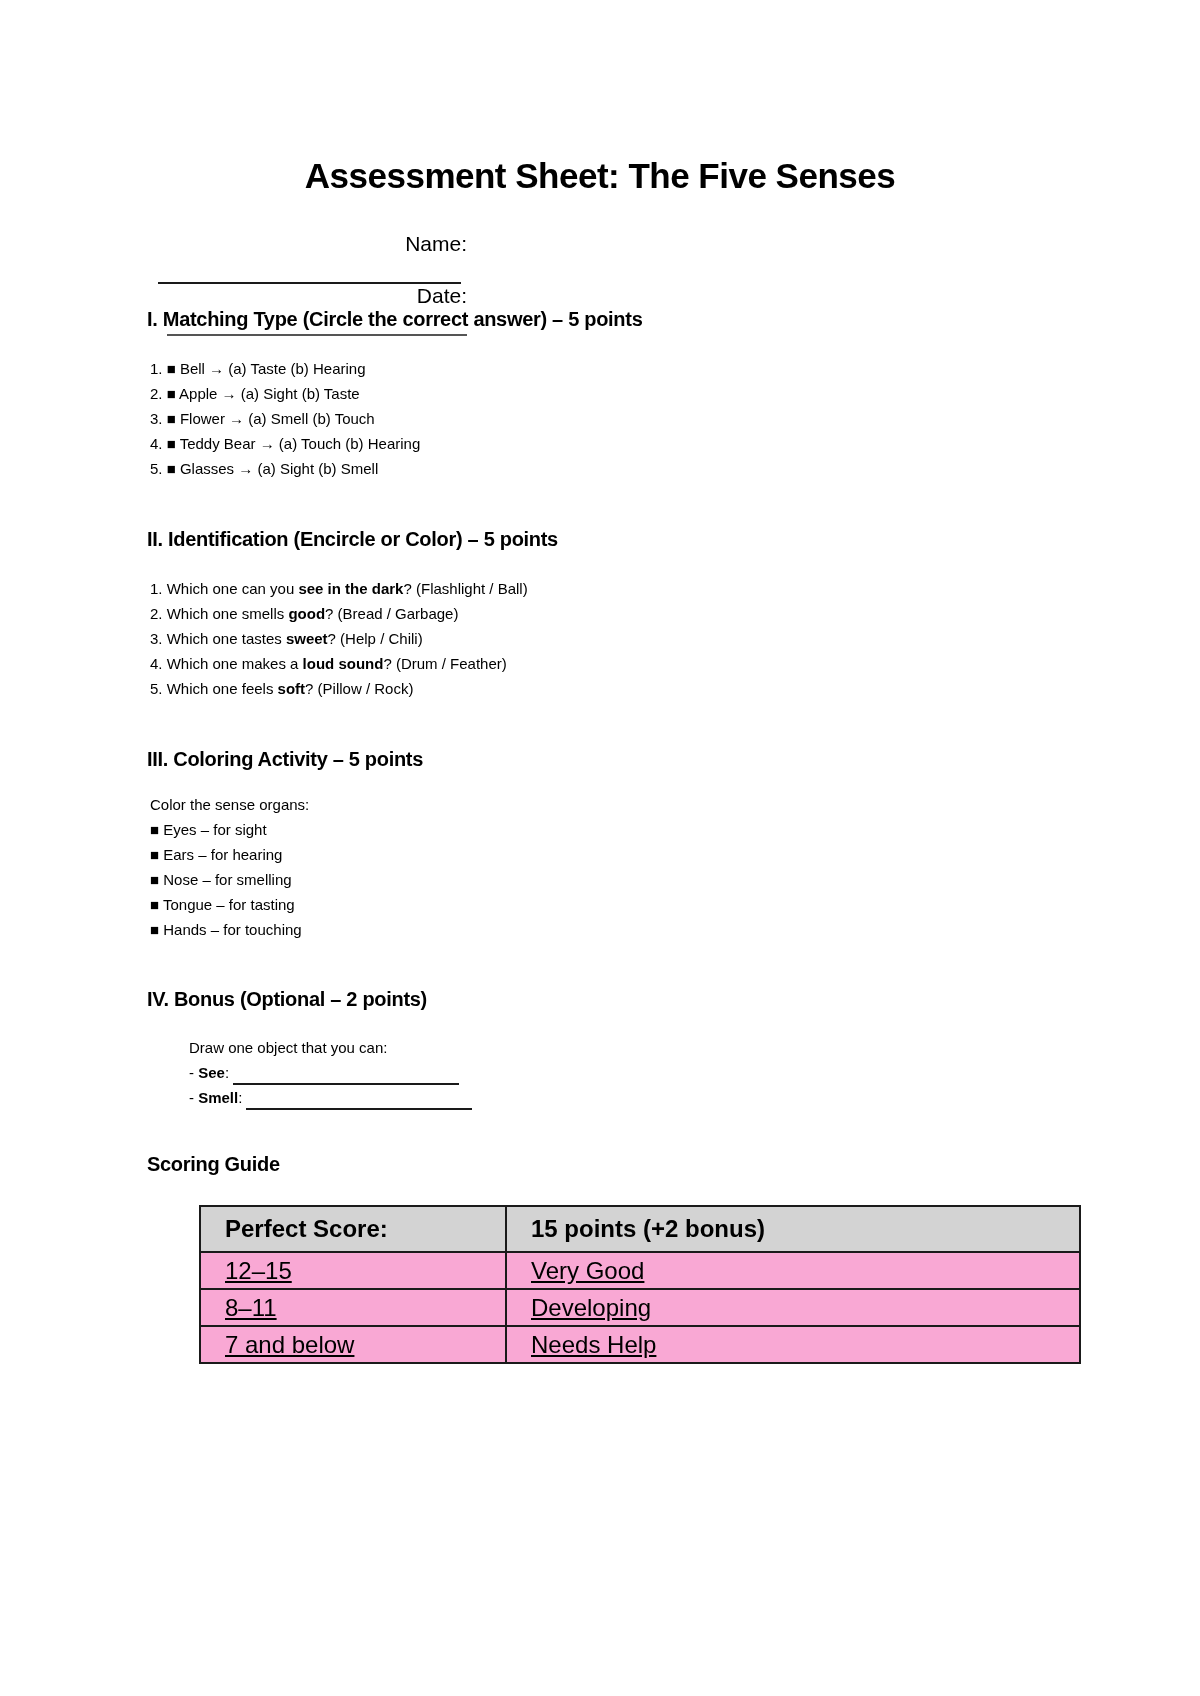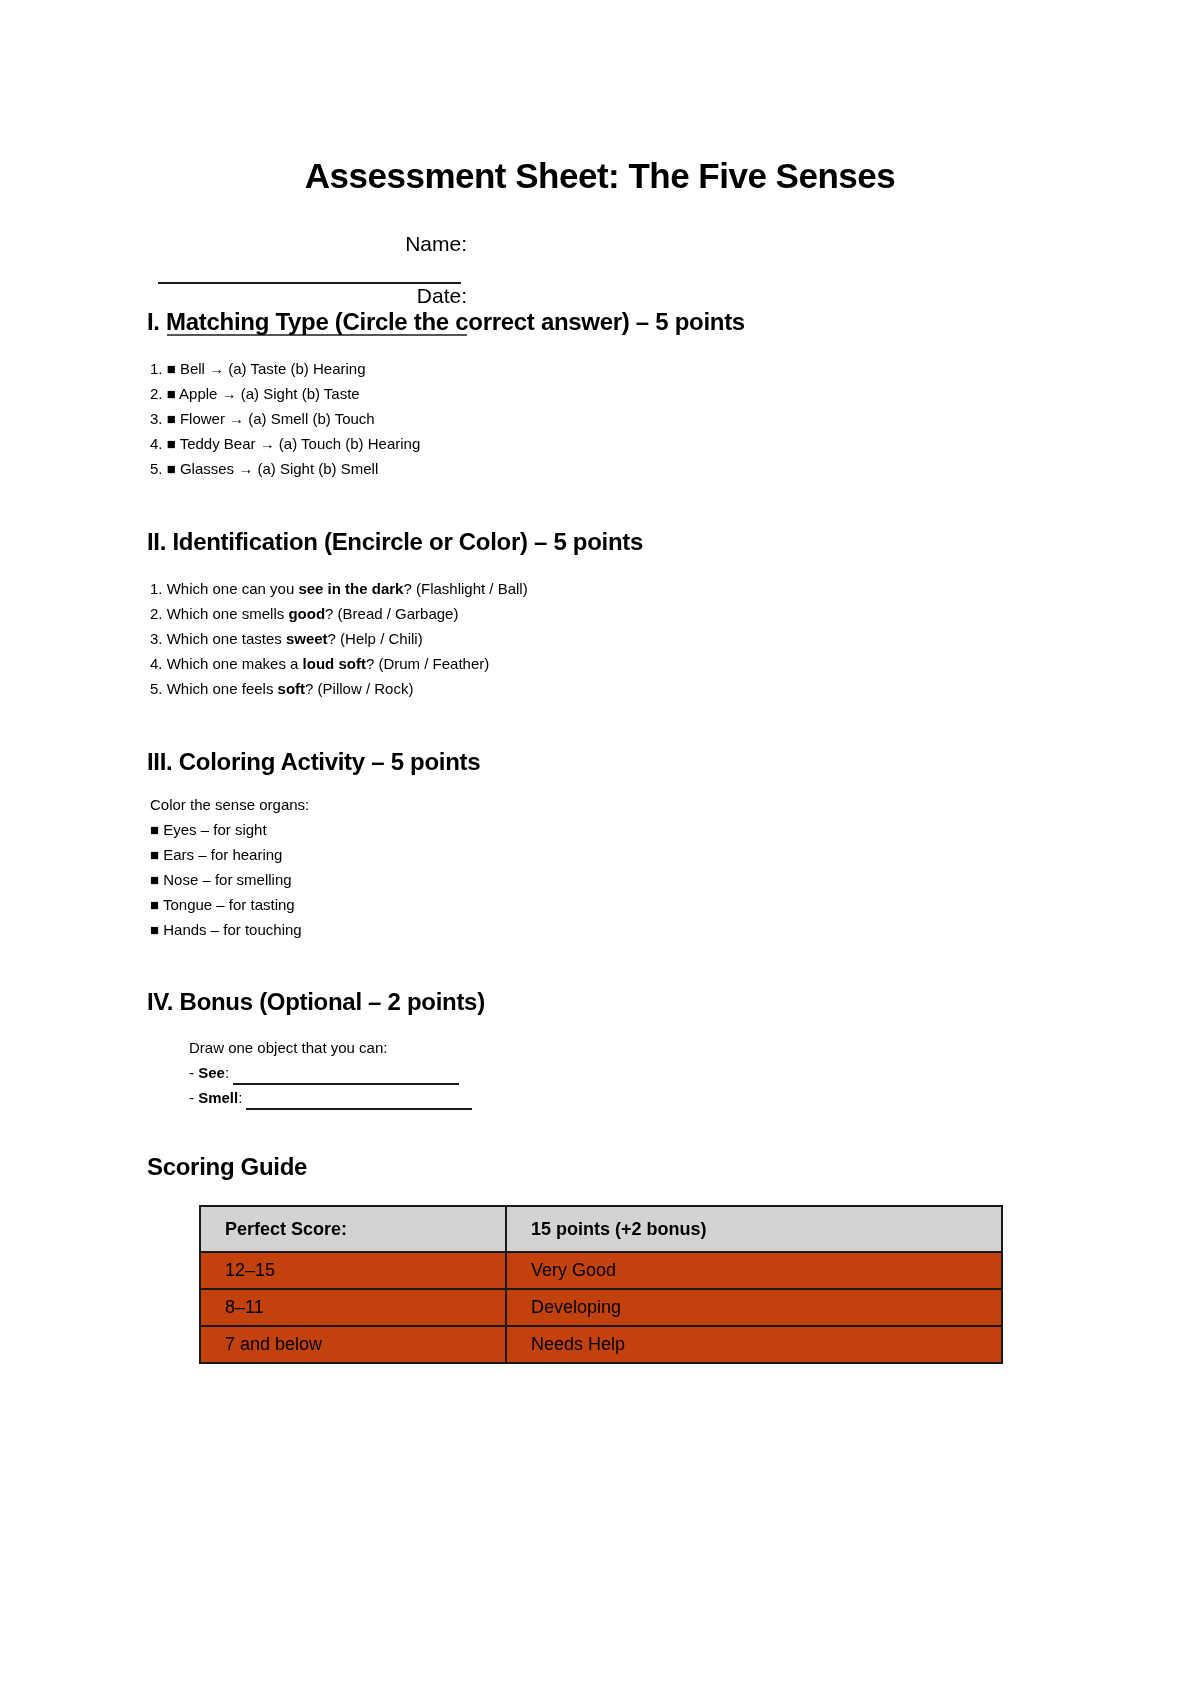--- a/index.html
+++ b/index.html
@@ -31,7 +31,7 @@
   .date-blank{width:300px;margin-left:8px;border-bottom-color:#555;}
   .sec-h{
     position:absolute;left:147px;margin:0;
-    font-size:24px;font-weight:bold;letter-spacing:-0.3px;
+    font-size:20px;font-weight:bold;letter-spacing:-0.3px;
   }
   .sec1-h{top:308px;} .sec2-h{top:528px;} .sec3-h{top:748px;} .sec4-h{top:988px;}
   .scoring-h{top:1153px;}

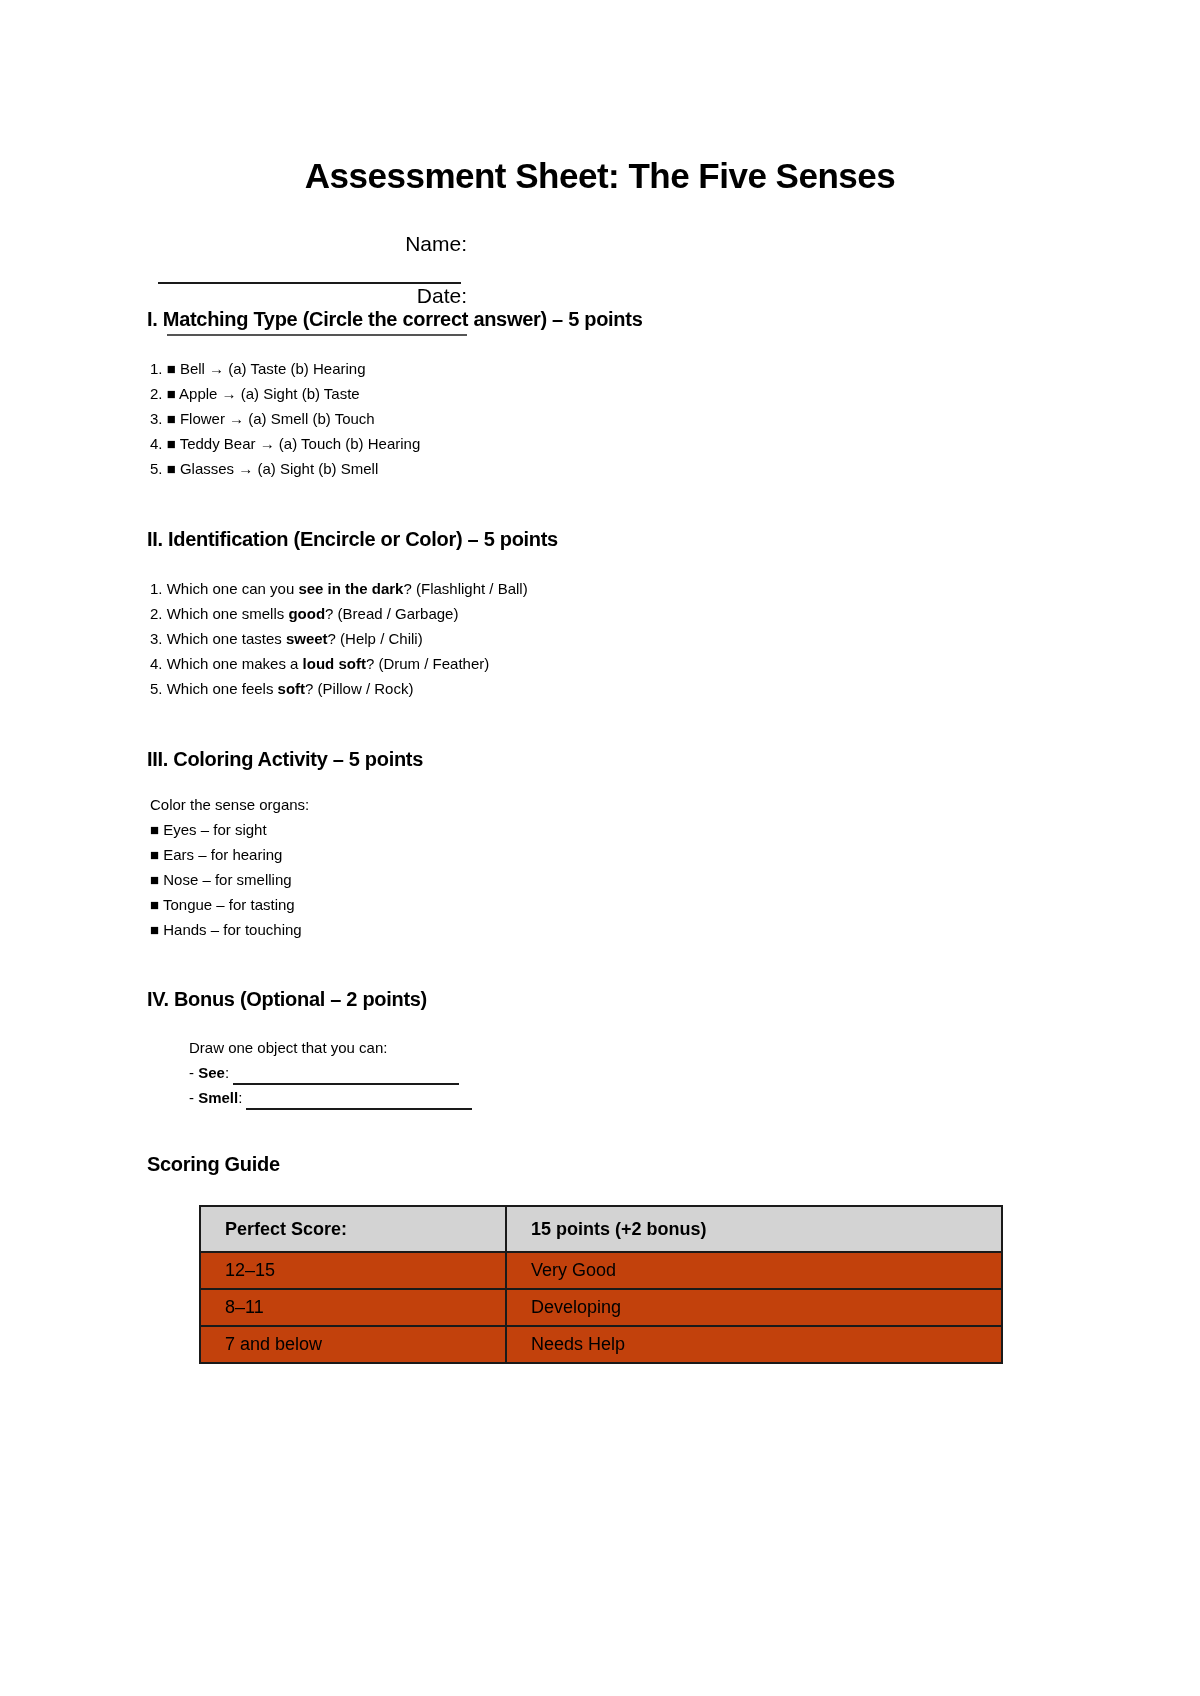--- a/index.html
+++ b/index.html
@@ -94,7 +94,7 @@
     <div class="line"><span>1. Which one can you </span><span class="b">see in the dark</span><span>? (Flashlight / Ball)</span></div>
     <div class="line"><span>2. Which one smells </span><span class="b">good</span><span>? (Bread / Garbage)</span></div>
     <div class="line"><span>3. Which one tastes </span><span class="b">sweet</span><span>? (Help / Chili)</span></div>
-    <div class="line"><span>4. Which one makes a </span><span class="b">loud soft</span><span>? (Drum / Feather)</span></div>
+    <div class="line"><span>4. Which one makes a </span><span class="b">loud sound</span><span>? (Drum / Feather)</span></div>
     <div class="line"><span>5. Which one feels </span><span class="b">soft</span><span>? (Pillow / Rock)</span></div>
   </div>
 

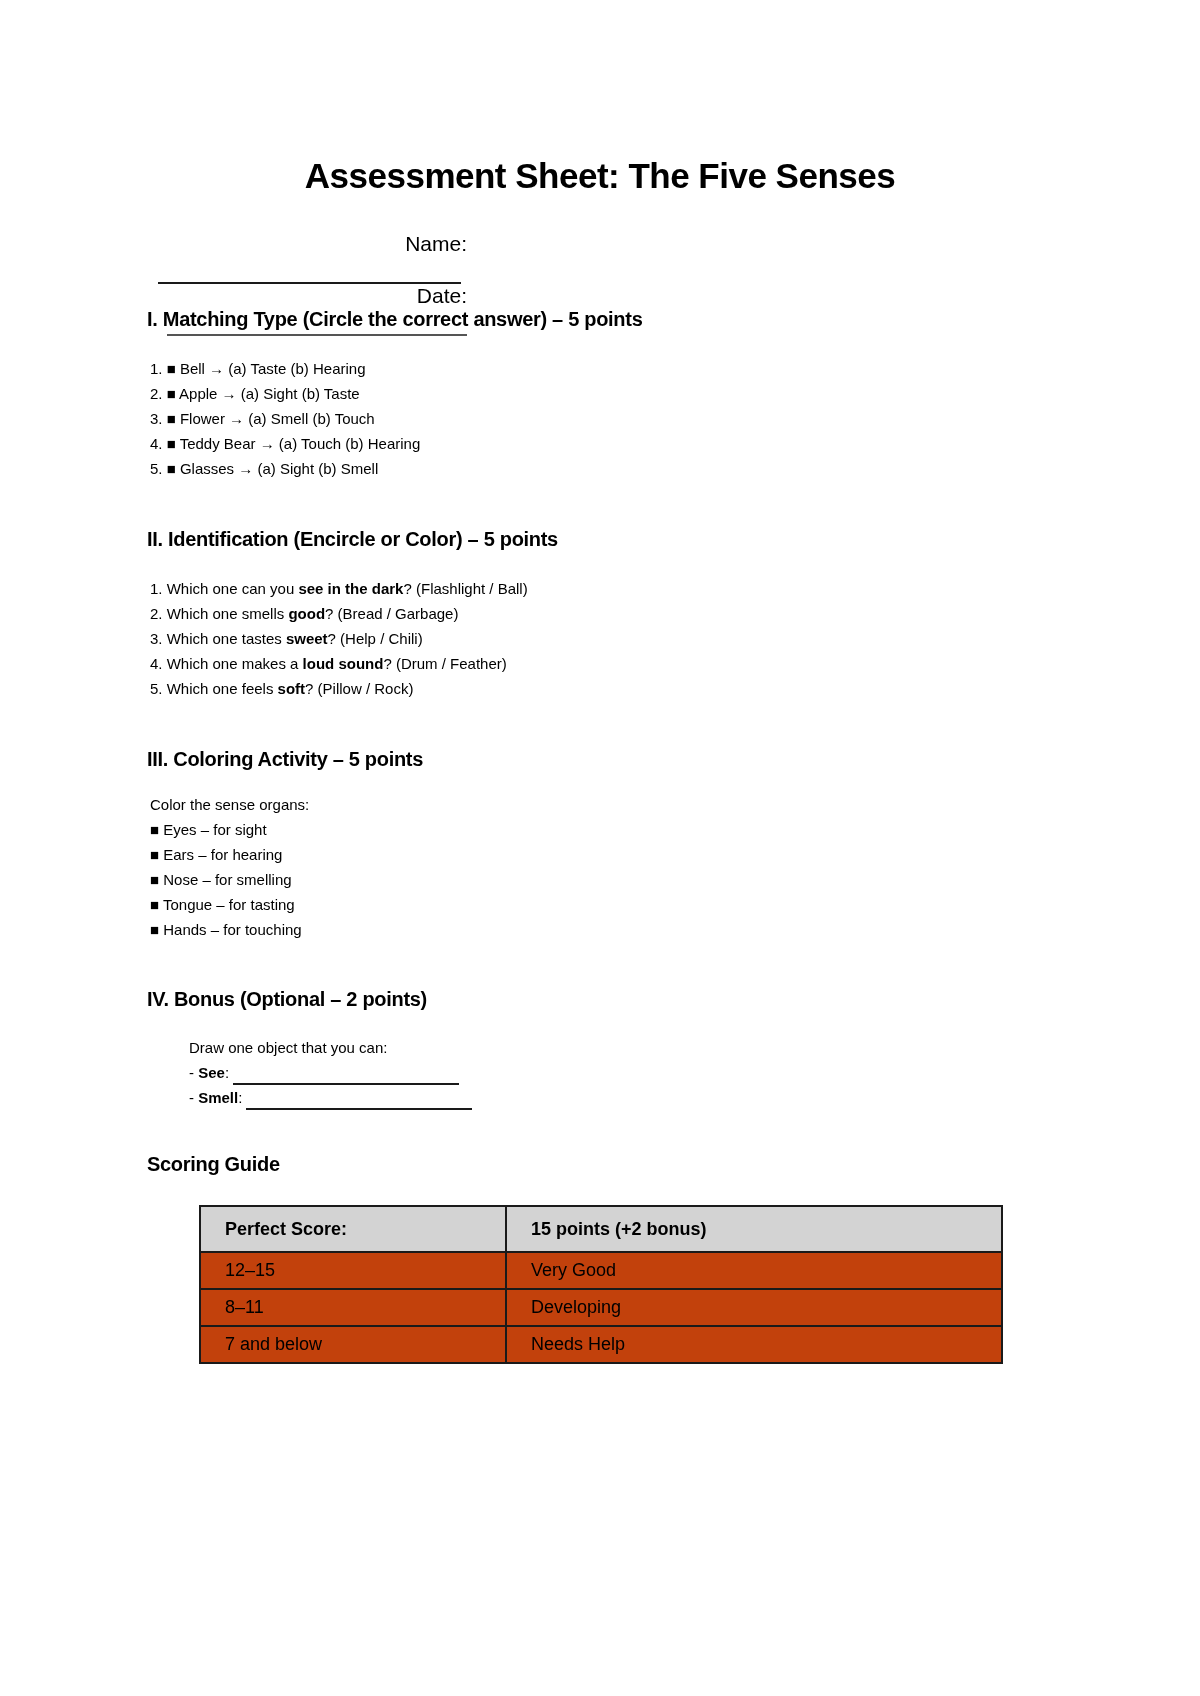--- a/index.html
+++ b/index.html
@@ -48,9 +48,9 @@
   .scoring-table{
     position:absolute;top:1205px;left:199px;
     border-collapse:collapse;
-    font-size:18px;
+    font-size:24px;
     table-layout:fixed;
-    width:804px;
+    width:882px;
   }
   .scoring-table col.c1{width:306px;}
   .scoring-table th,.scoring-table td{

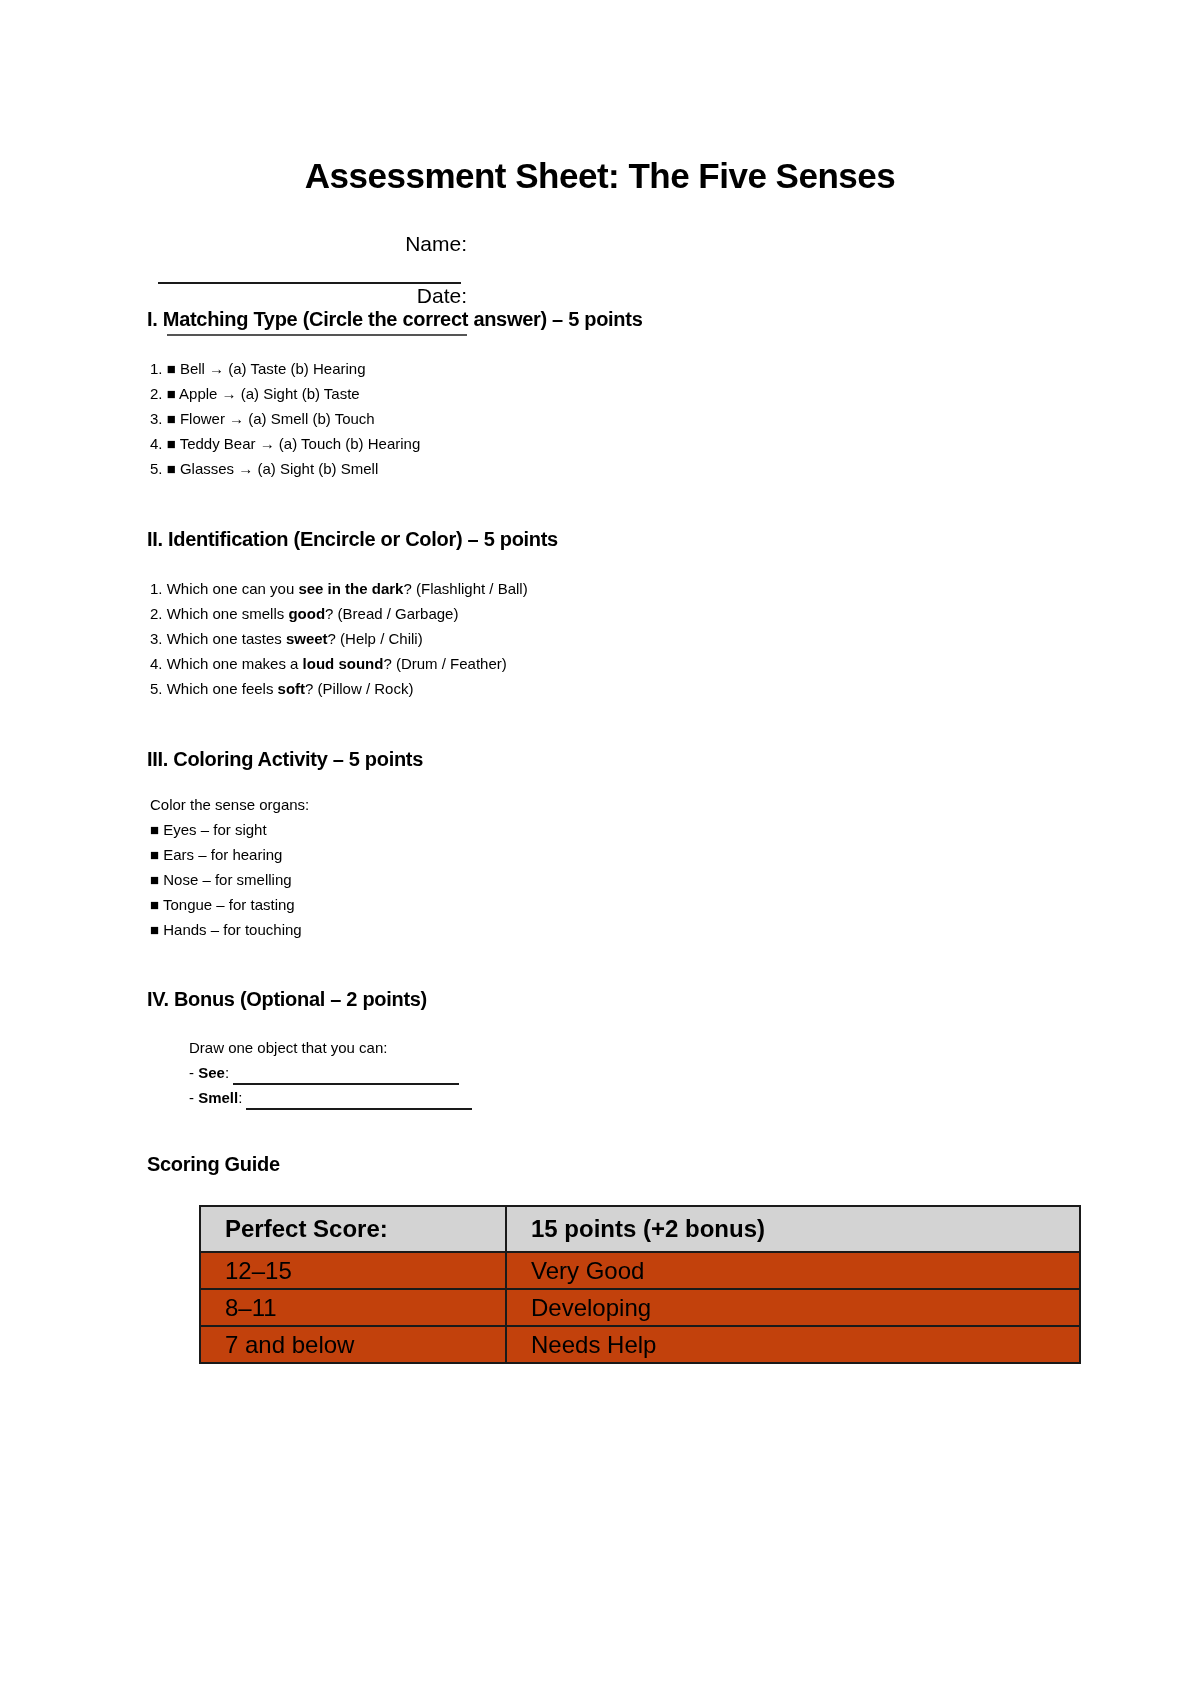--- a/index.html
+++ b/index.html
@@ -64,7 +64,7 @@
     font-weight:bold;
     height:44px;
   }
-  .scoring-table tbody td{height:35px;background:#c2410c;}
+  .scoring-table tbody td{height:35px;background:#f9a8d4;text-decoration:underline;}
 </style>
 </head>
 <body>

